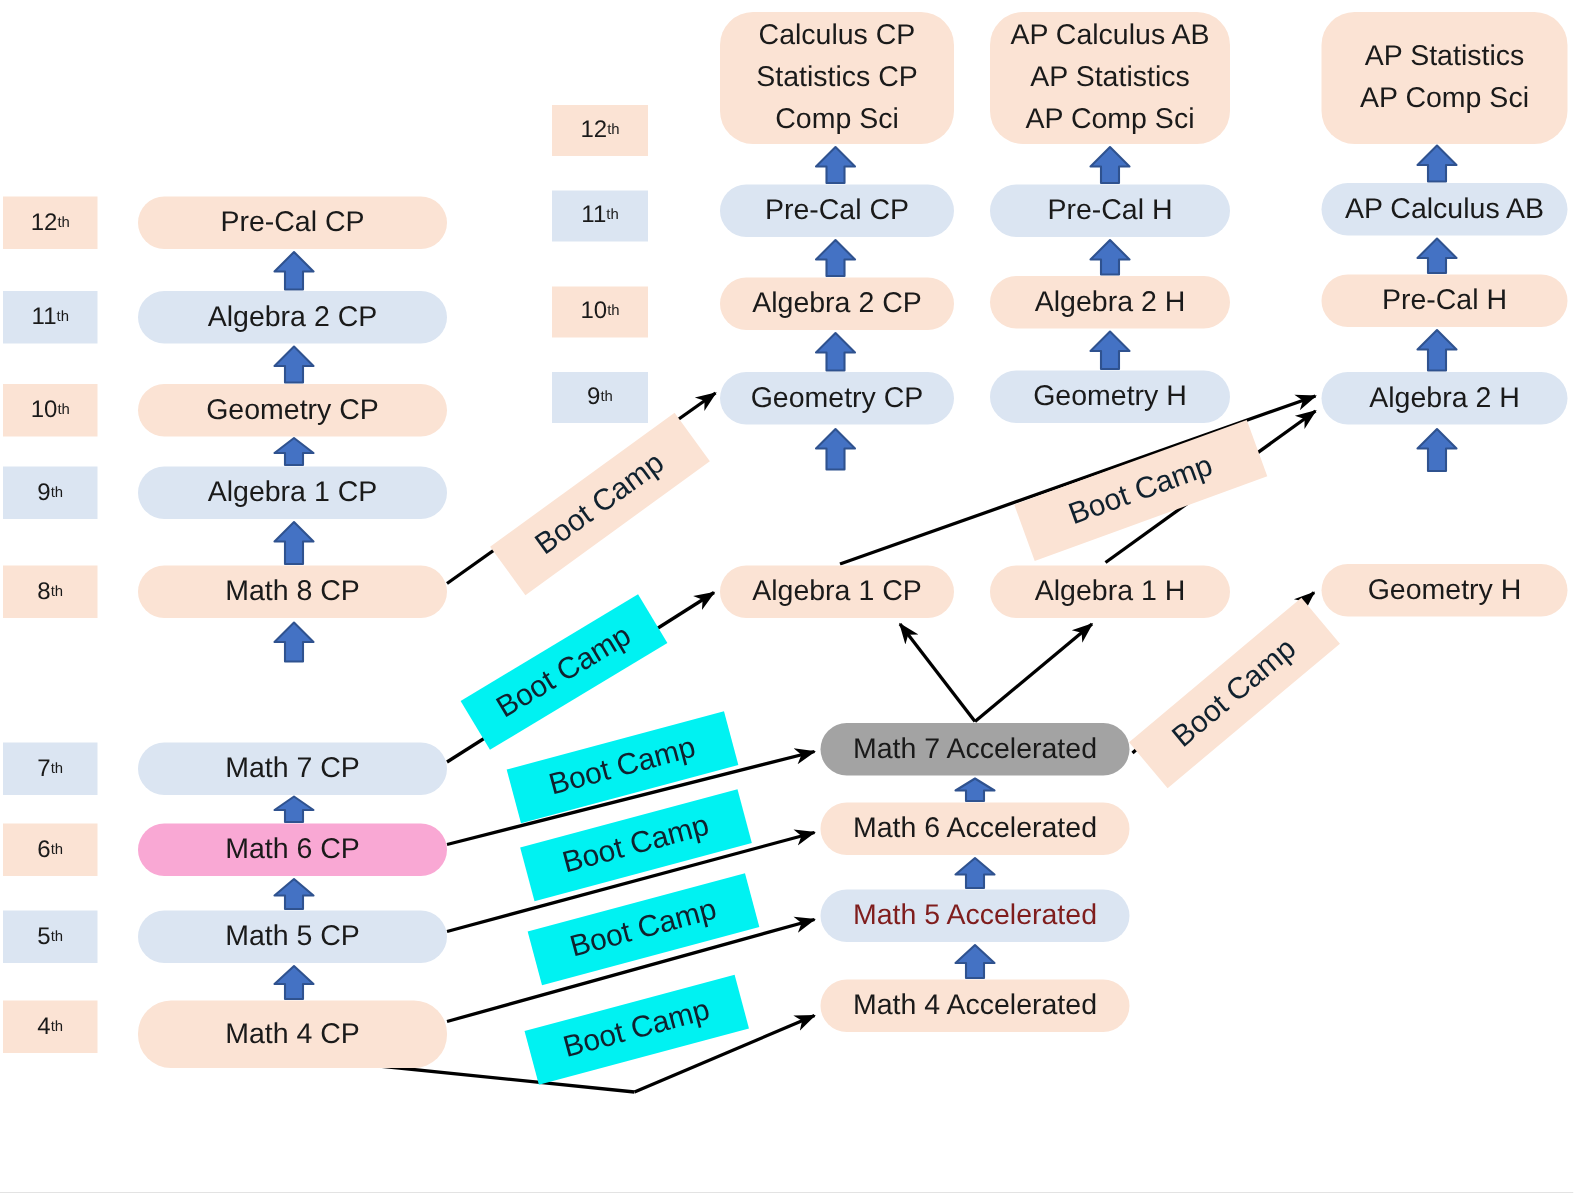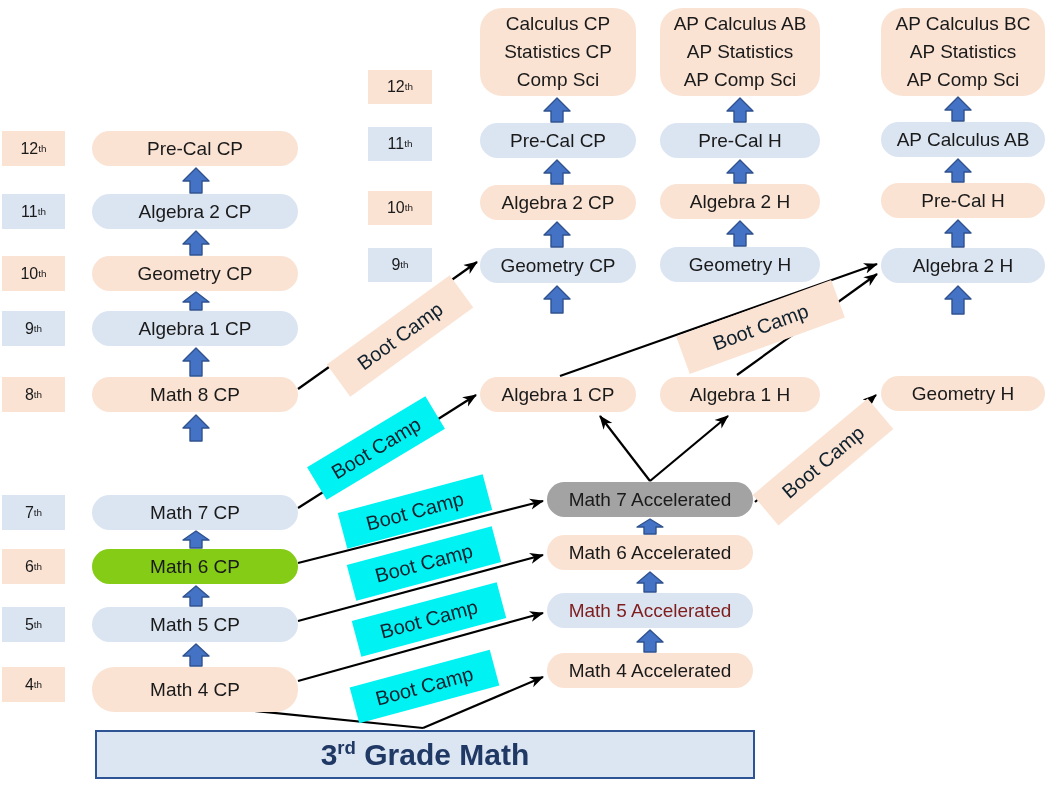--- a/index.html
+++ b/index.html
@@ -154,7 +154,6 @@
         <div>Algebra 1 H</div>
       </div>
       <div class="course-box" style="left: 881px; top: 8px; width: 164px; height: 88px; background: rgb(251, 227, 212); color: rgb(26, 26, 26);">
-        <div>AP Calculus BC</div>
         <div>AP Statistics</div>
         <div>AP Comp Sci</div>
       </div>

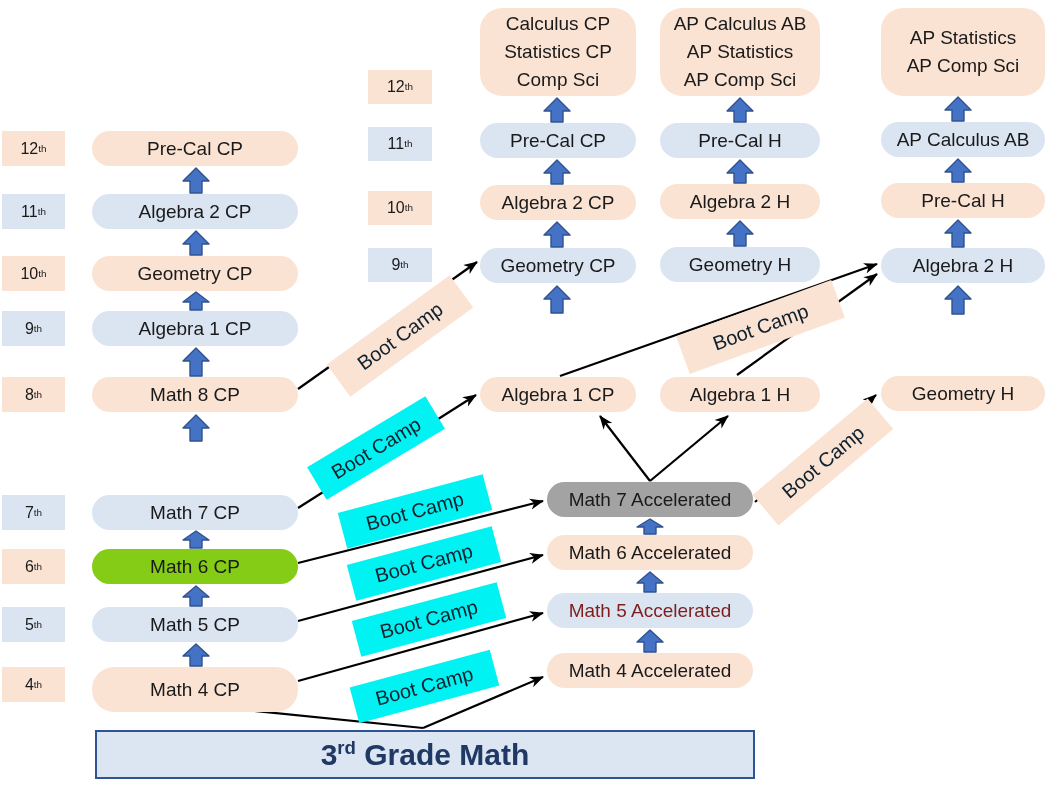--- a/index.html
+++ b/index.html
@@ -98,7 +98,7 @@
       <div class="course-box" style="left: 92px; top: 495px; width: 206px; height: 35px; background: rgb(219, 229, 242); color: rgb(26, 26, 26);">
         <div>Math 7 CP</div>
       </div>
-      <div class="course-box" style="left: 92px; top: 549px; width: 206px; height: 35px; background: #84cc16; color: rgb(26, 26, 26);">
+      <div class="course-box" style="left: 92px; top: 549px; width: 206px; height: 35px; background: #f9a8d4; color: rgb(26, 26, 26);">
         <div>Math 6 CP</div>
       </div>
       <div class="course-box" style="left: 92px; top: 607px; width: 206px; height: 35px; background: rgb(219, 229, 242); color: rgb(26, 26, 26);">

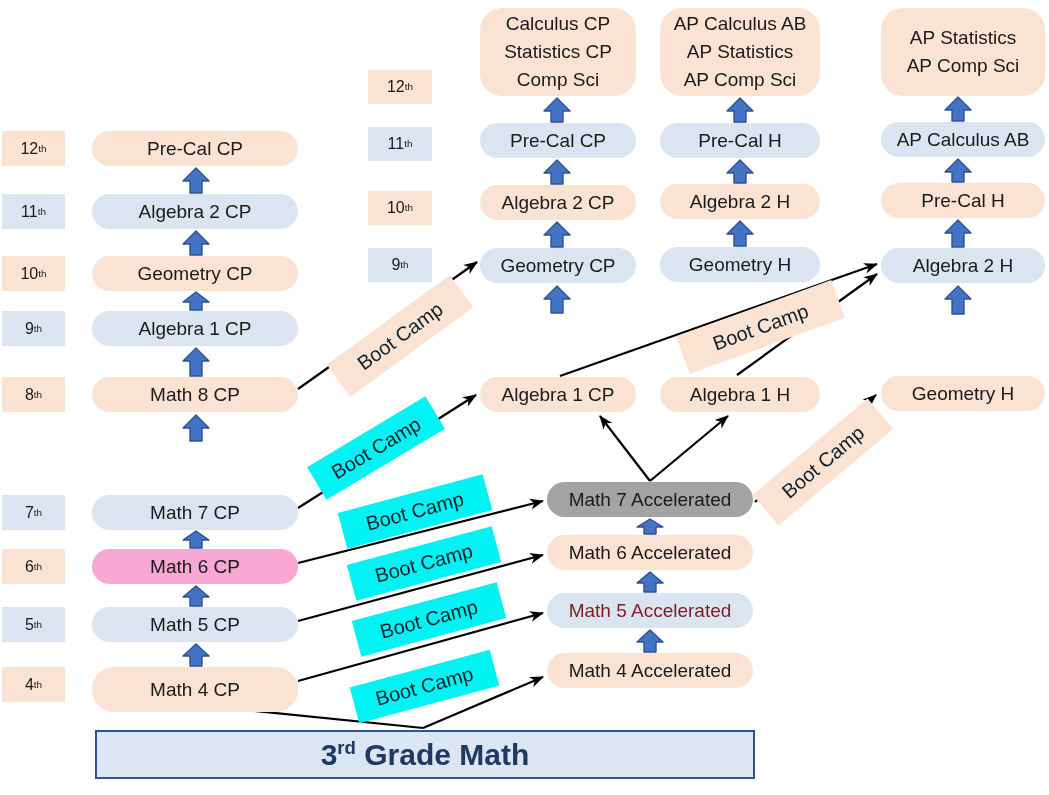--- a/index.html
+++ b/index.html
@@ -230,9 +230,6 @@
       <div class="bootcamp" style="left: 354px; top: 600.5px; width: 150px; height: 37px; background: rgb(0, 242, 242); transform: rotate(-15deg);">Boot Camp</div>
       <div class="bootcamp" style="left: 351.5px; top: 667.5px; width: 145px; height: 37px; background: rgb(0, 242, 242); transform: rotate(-15deg);">Boot Camp</div>
     </div>
-  <div class="title-box" id="title-box" style="left: 95px; top: 730px; width: 660px; height: 49px; background: rgb(220, 229, 242); border: 2.5px solid rgb(47, 84, 150); box-sizing: border-box;">
-    <span class="title-text" style="color: rgb(31, 56, 100);"><span>3</span><sup>rd</sup><span> Grade Math</span></span>
-  </div>
 </div>
 
 </body></html>

